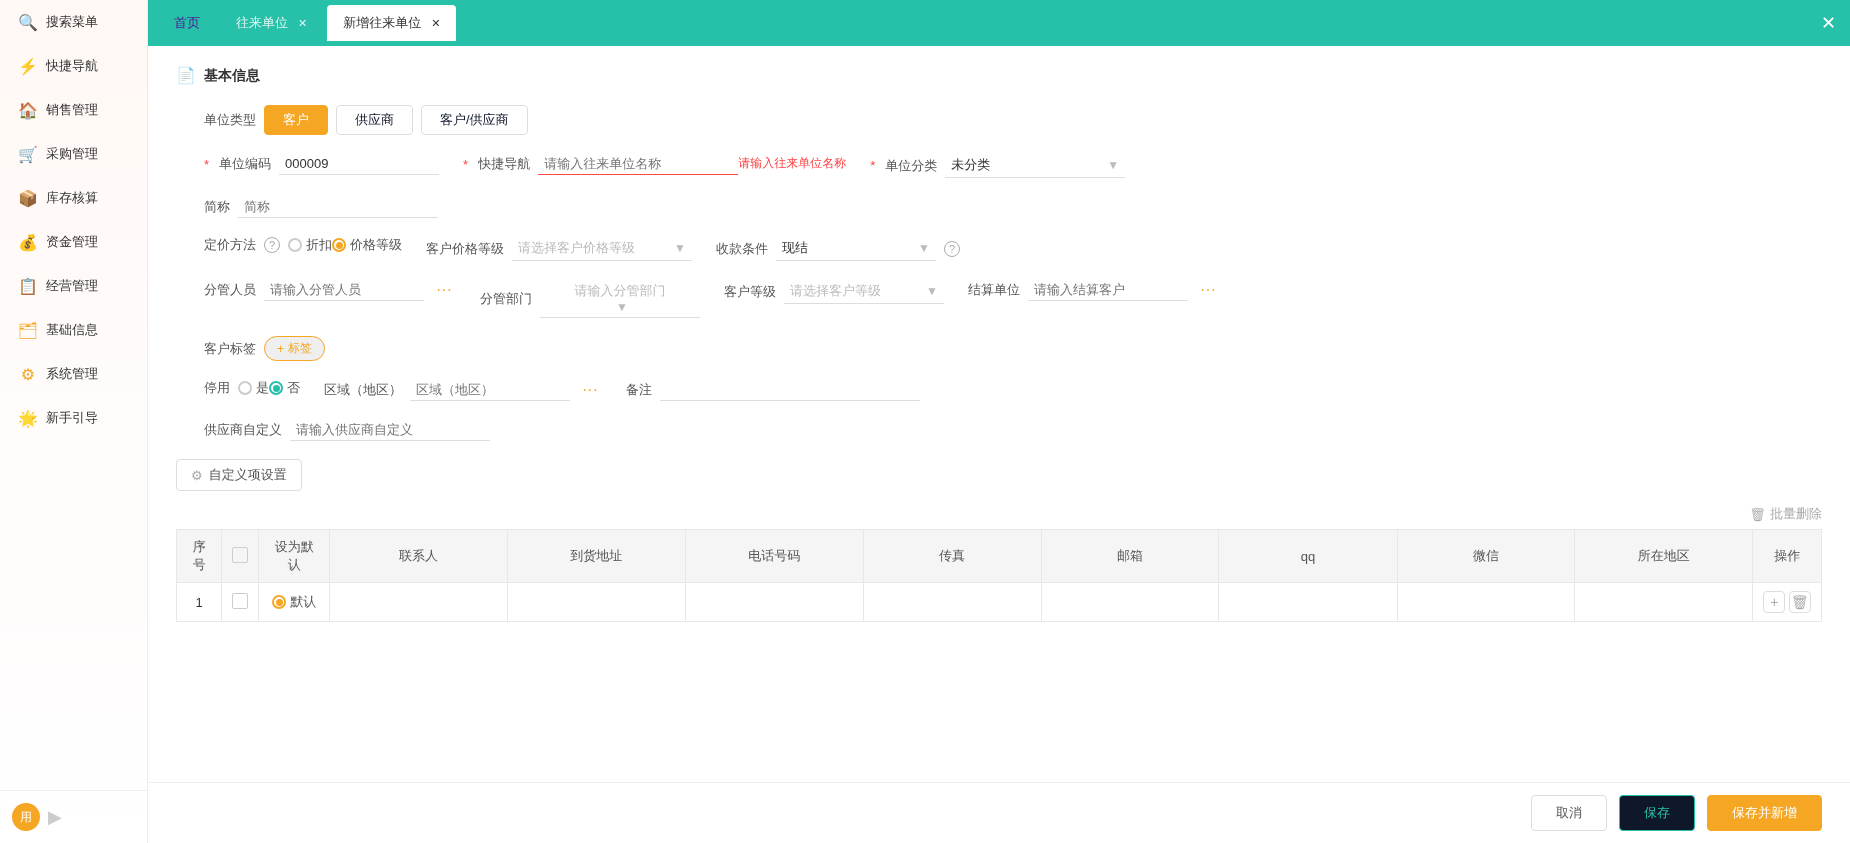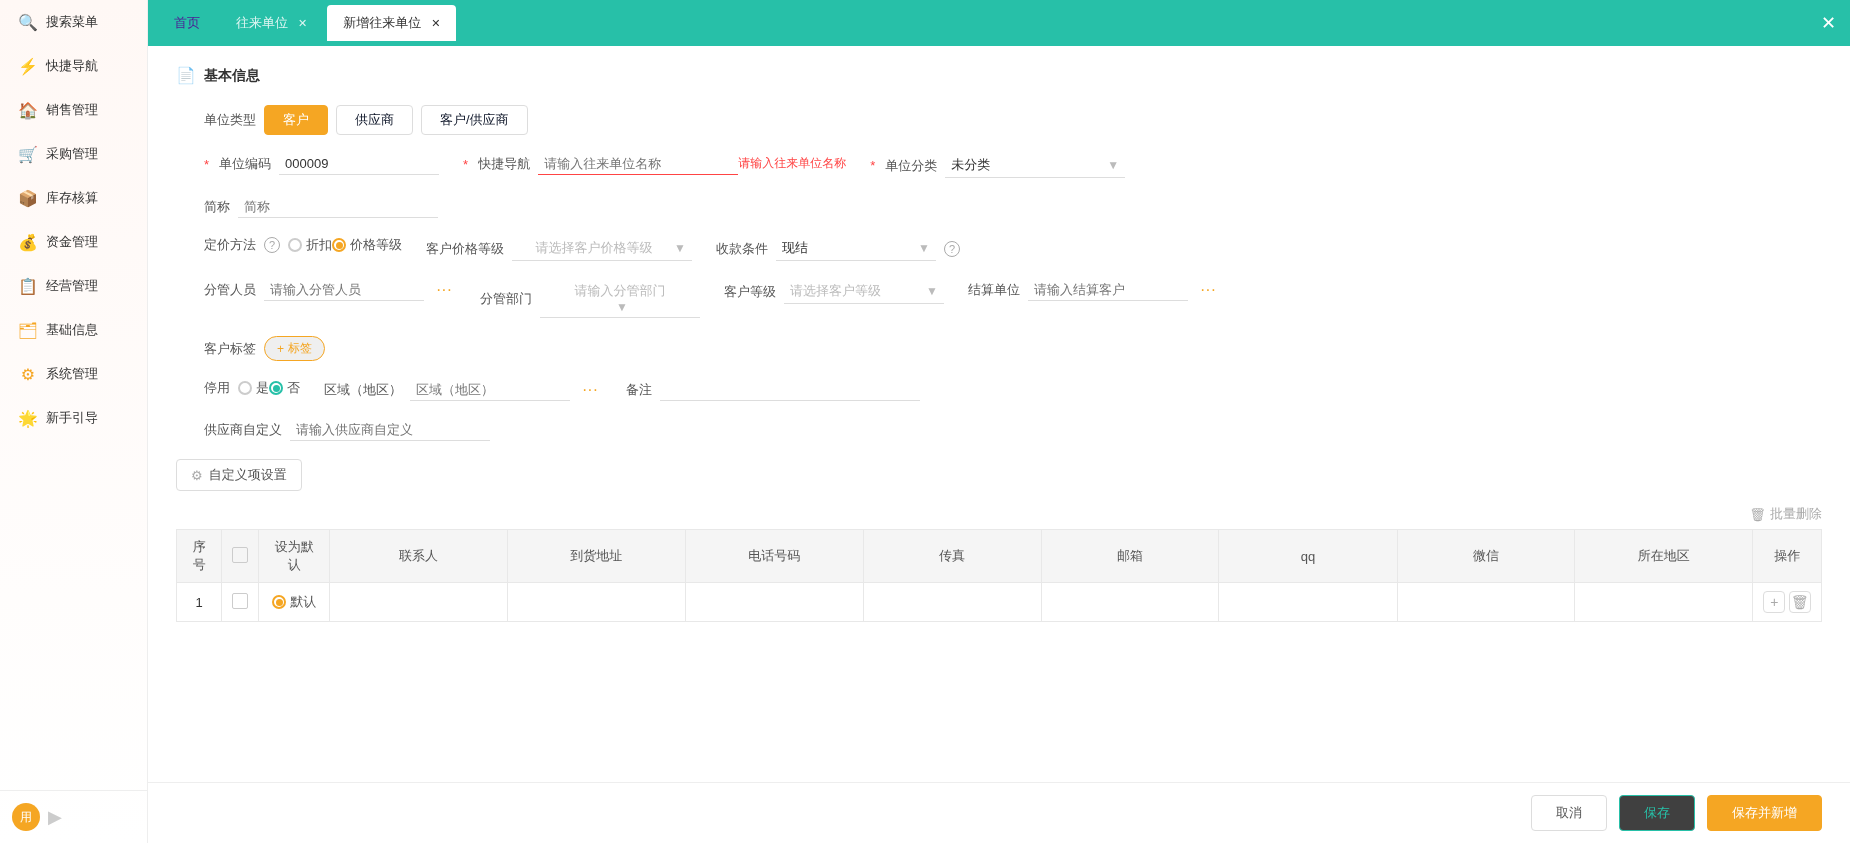--- a/index.html
+++ b/index.html
@@ -334,7 +334,7 @@
       </div>
       <div class="form-field">
         <span class="form-label">客户价格等级</span>
-        <div class="select-field" style="min-width:180px;text-align:center;">
+        <div class="select-field" style="min-width:180px;">
           <span class="select-placeholder">请选择客户价格等级</span>
           <span class="chevron">▼</span>
         </div>

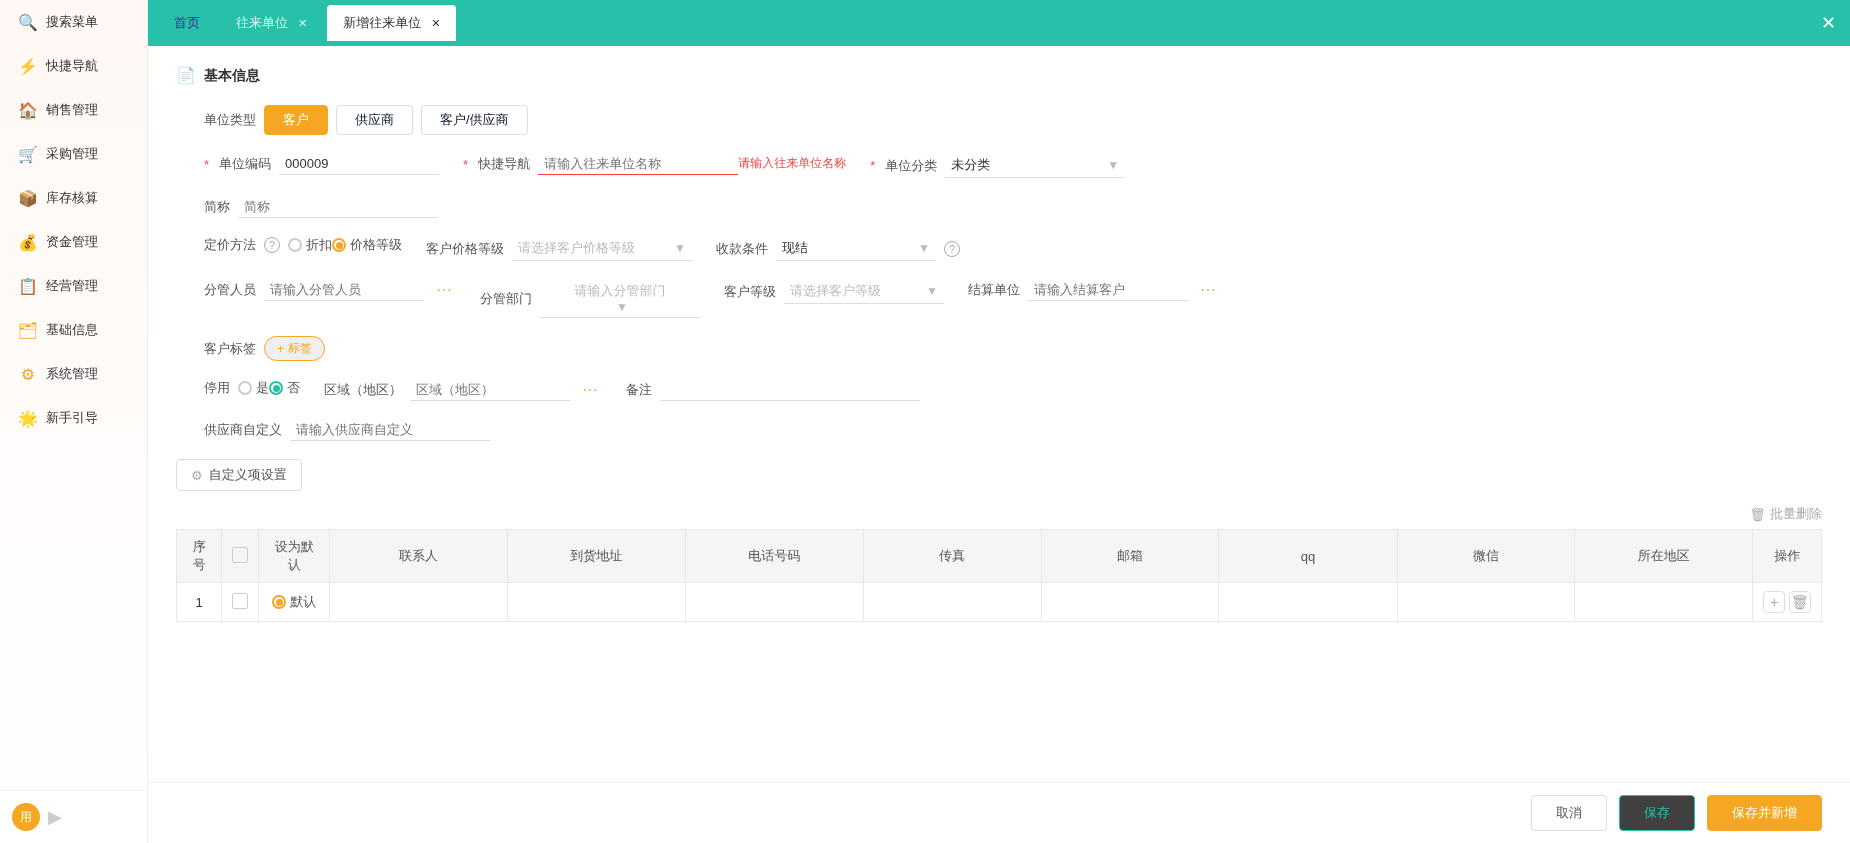--- a/index.html
+++ b/index.html
@@ -187,7 +187,7 @@
     }
     .btn-save {
       padding: 8px 24px; border-radius: 4px;
-      background: #404040; border: 1px solid #27c0a8; color: #27c0a8;
+      background: #0f172a; border: 1px solid #27c0a8; color: #27c0a8;
       cursor: pointer; font-size: 13px;
     }
     .btn-save-new {

